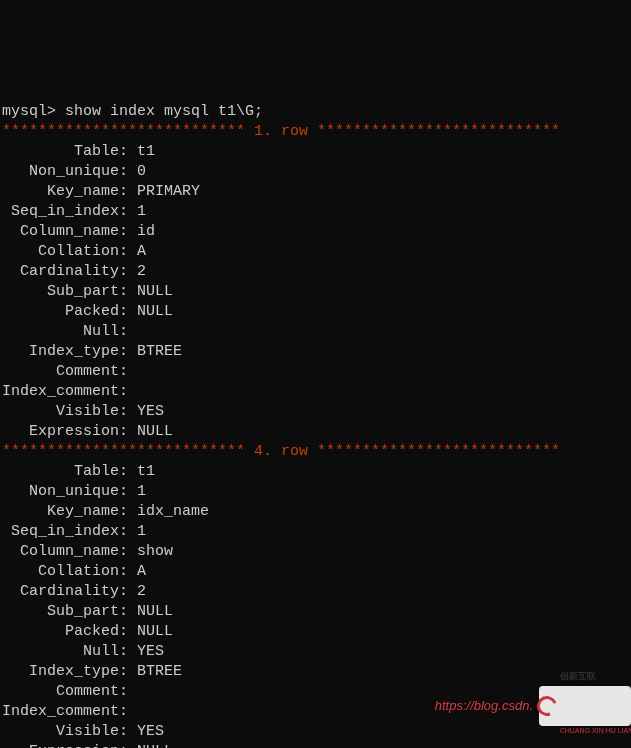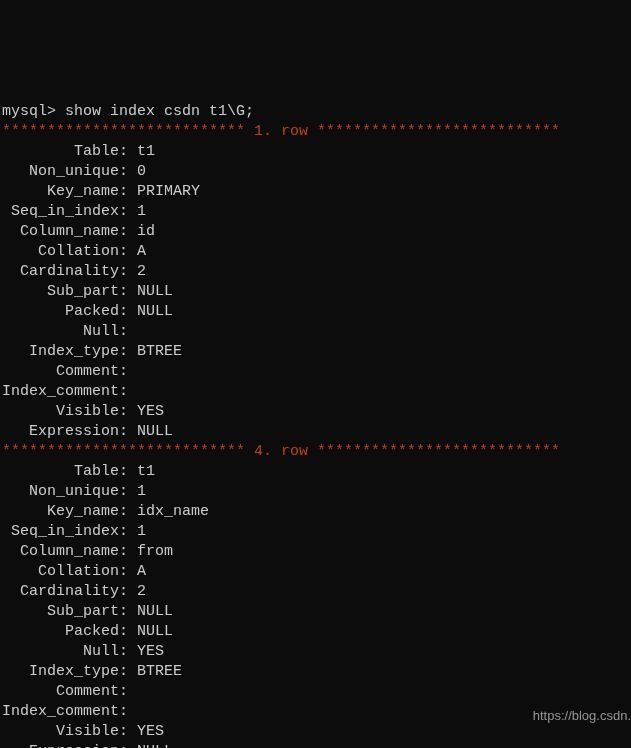--- a/index.html
+++ b/index.html
@@ -80,7 +80,7 @@
 
 
 <div class="terminal">
-<span><span>mysql&gt;</span> </span><span>show index csdn t1\G;</span>
+<span><span>mysql&gt;</span> </span><span>show index mysql t1\G;</span>
 <span class="row-header">*************************** 1. row ***************************</span>
 <span>        Table: <span>t1</span></span>
 <span>   Non_unique: <span>0</span></span>

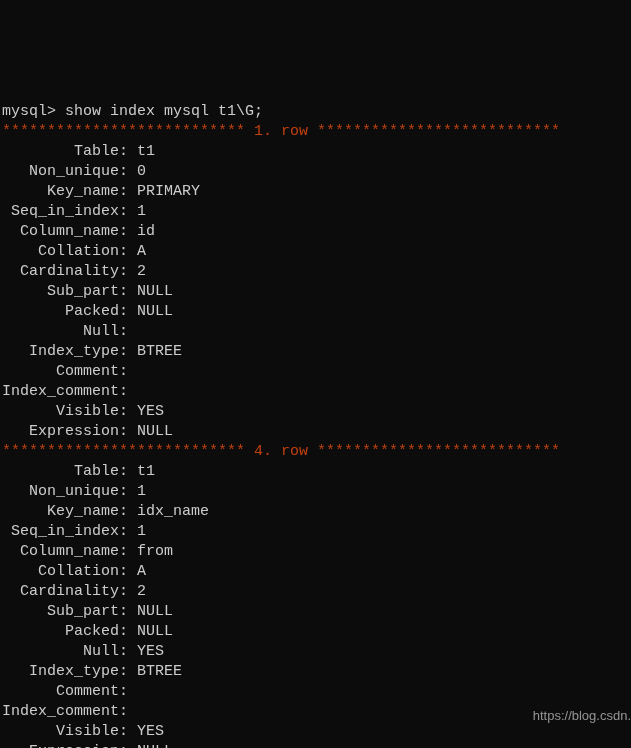--- a/index.html
+++ b/index.html
@@ -102,7 +102,7 @@
 <span>   Non_unique: <span>1</span></span>
 <span>     Key_name: <span>idx_name</span></span>
 <span> Seq_in_index: <span>1</span></span>
-<span>  Column_name: <span>from</span></span>
+<span>  Column_name: <span>show</span></span>
 <span>    Collation: <span>A</span></span>
 <span>  Cardinality: <span>2</span></span>
 <span>     Sub_part: <span>NULL</span></span>

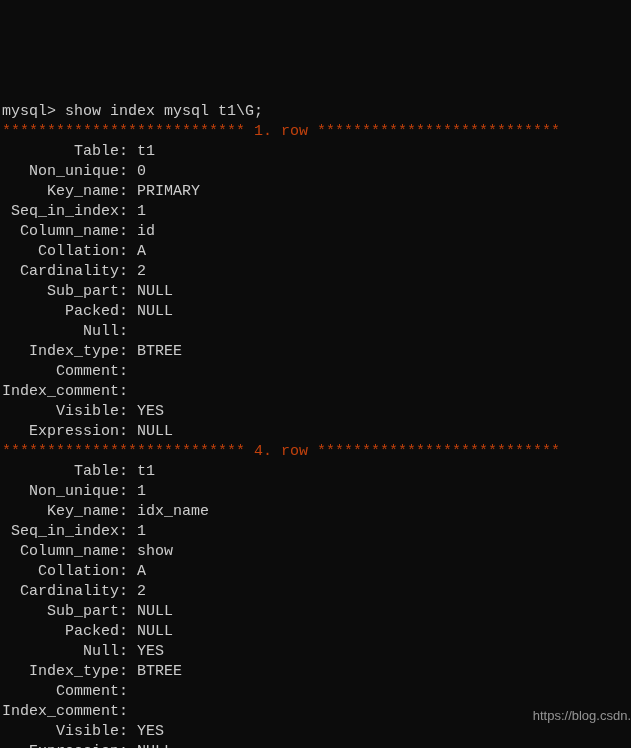--- a/index.html
+++ b/index.html
@@ -121,6 +121,15 @@
 
 <div class="watermark">
   <span class="url-text">https://blog.csdn.</span>
+  <div class="watermark-logo">
+    <div class="watermark-logo-inner">
+      <div class="c-icon"></div>
+      <div>
+        <div class="c-text">创新互联</div>
+        <div class="c-sub">CHUANG XIN HU LIAN</div>
+      </div>
+    </div>
+  </div>
 </div>
 
 

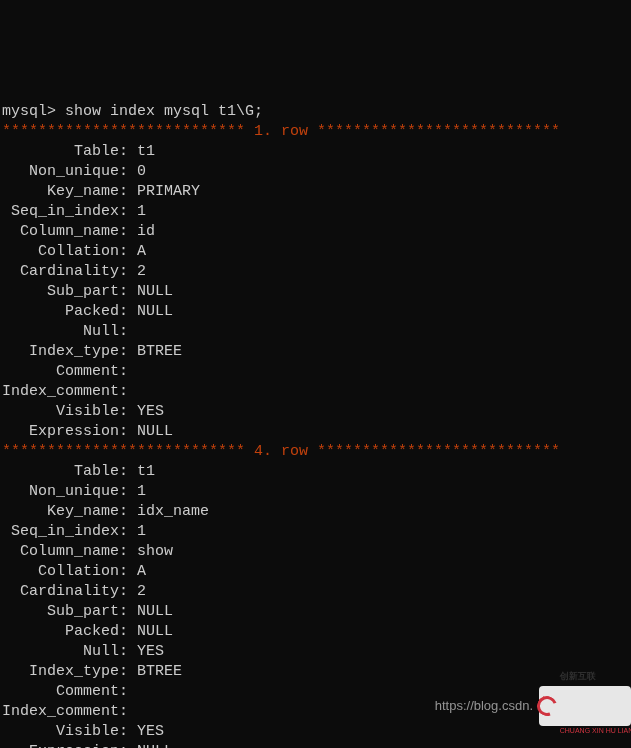--- a/index.html
+++ b/index.html
@@ -71,7 +71,8 @@
       color: #e63946;
     }
     .url-text {
-      color: #a3a3a3;
+      color: #ef4444;
+      font-style: italic;
     }
   </style>
 </head>

